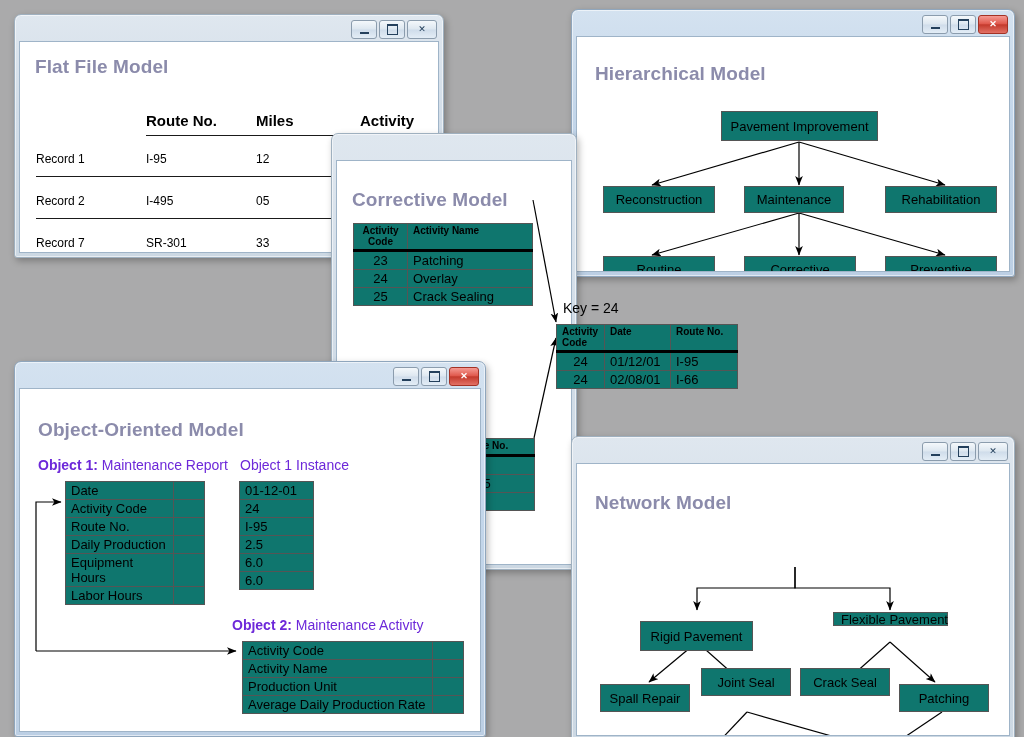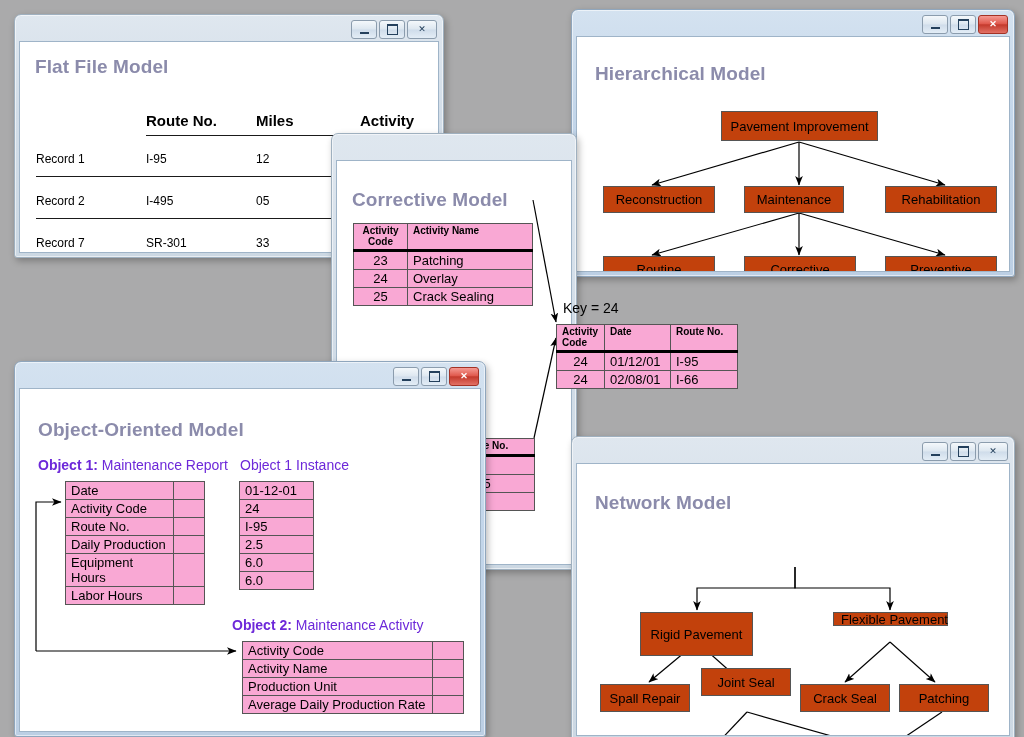--- a/index.html
+++ b/index.html
@@ -55,7 +55,7 @@
   }
   
   .node{
-    position:absolute;border:1px solid #555;background:#c2410c;
+    position:absolute;border:1px solid #555;background:#0f766e;
     display:flex;align-items:center;justify-content:center;
     font-family:"Liberation Sans",sans-serif;font-size:13px;color:#000;
     white-space:nowrap;box-sizing:border-box;

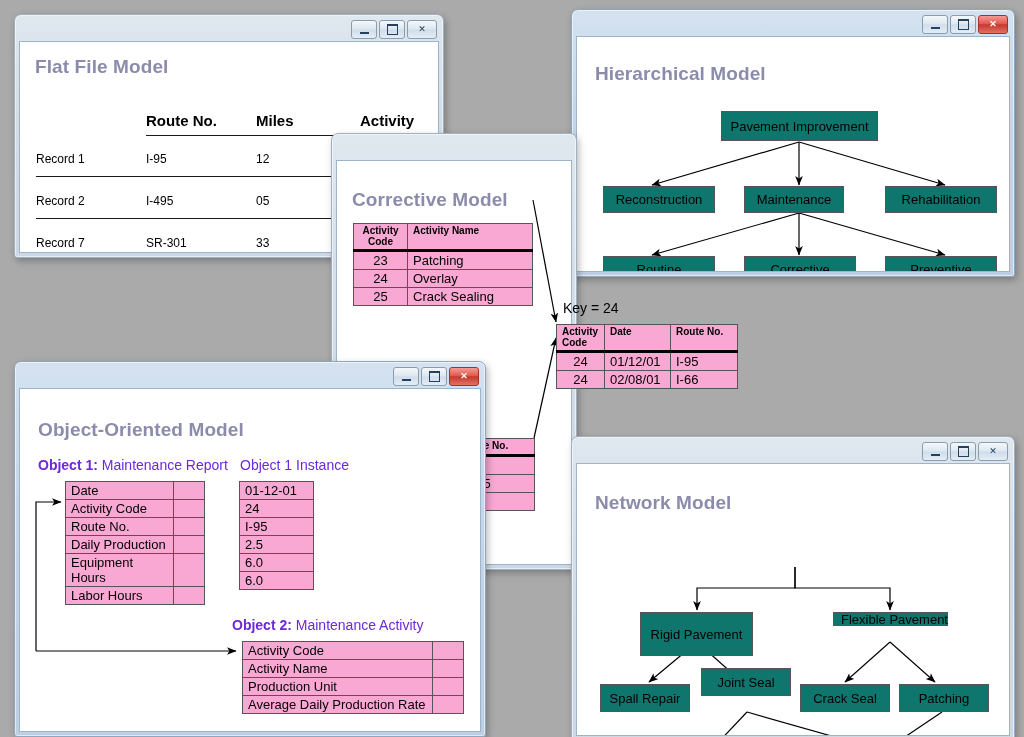--- a/index.html
+++ b/index.html
@@ -65,7 +65,7 @@
   table.grid{position:absolute;border-collapse:collapse;background:#fff;}
   table.grid td,table.grid th{
     border:1px solid #555;font-size:13px;color:#000;
-    padding:1px 5px;font-weight:normal;text-align:left;background:#f9a8d4;
+    padding:1px 5px;font-weight:normal;text-align:left;background:#0f766e;
     box-sizing:border-box;
   }
   table.grid th{font-size:10px;font-weight:bold;line-height:1.05;vertical-align:top;padding:2px 5px;}

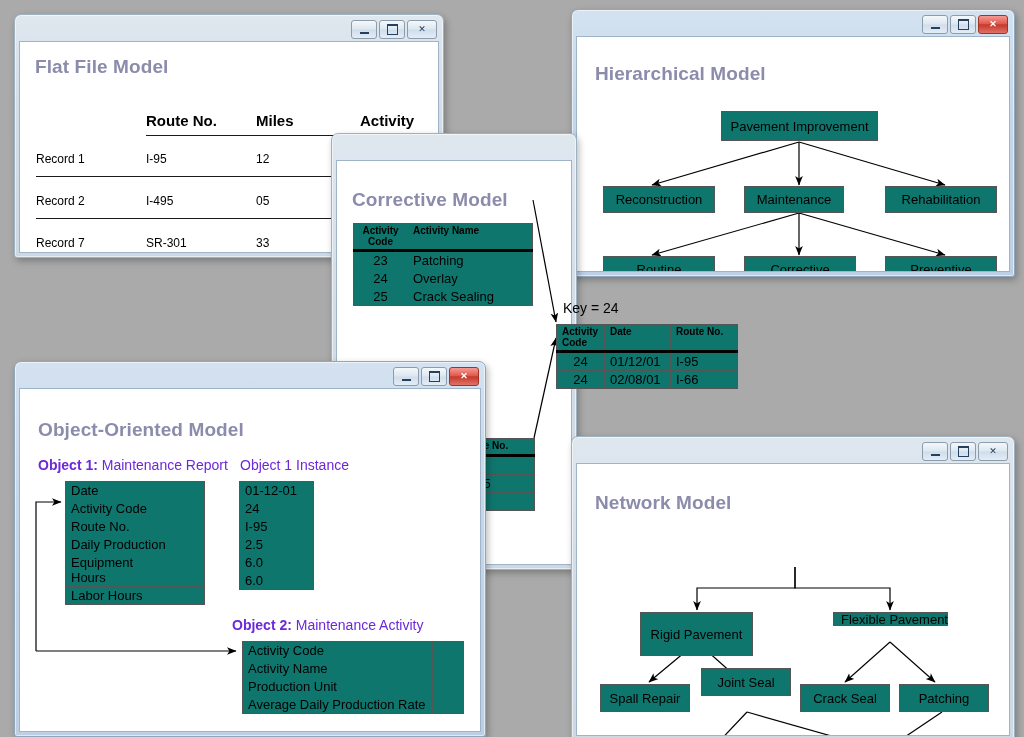--- a/index.html
+++ b/index.html
@@ -387,7 +387,7 @@
     </svg>
 
 
-    <div class="node" style="left:63px;top:148px;width:113px;height:44px;">Rigid Pavement</div>
+    <div class="node" style="left:63px;top:157px;width:113px;height:30px;">Rigid Pavement</div>
     <div class="node" style="left:256px;top:148px;width:115px;height:14px;padding-left:8px;">Flexible Pavement</div>
 
     <div class="node" style="left:23px;top:220px;width:90px;height:28px;">Spall Repair</div>

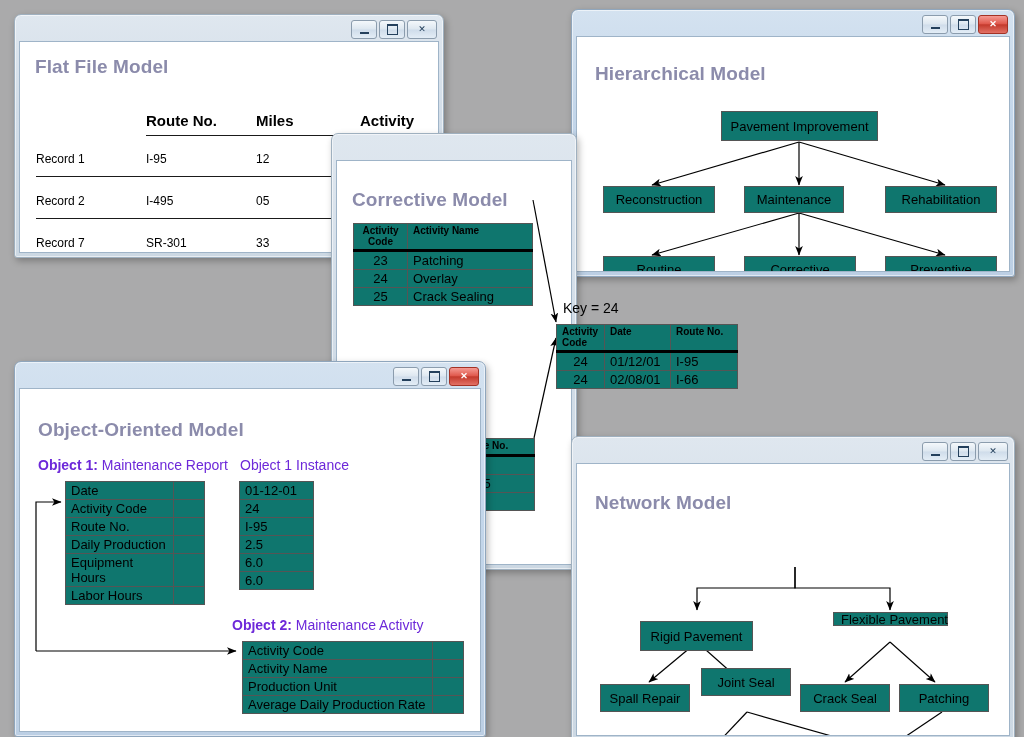--- a/index.html
+++ b/index.html
@@ -392,7 +392,7 @@
 
     <div class="node" style="left:23px;top:220px;width:90px;height:28px;">Spall Repair</div>
     <div class="node" style="left:124px;top:204px;width:90px;height:28px;">Joint Seal</div>
-    <div class="node" style="left:223px;top:220px;width:90px;height:28px;">Crack Seal</div>
+    <div class="node" style="left:223px;top:204px;width:90px;height:28px;">Crack Seal</div>
     <div class="node" style="left:322px;top:220px;width:90px;height:28px;">Patching</div>
   </div>
 </div>

